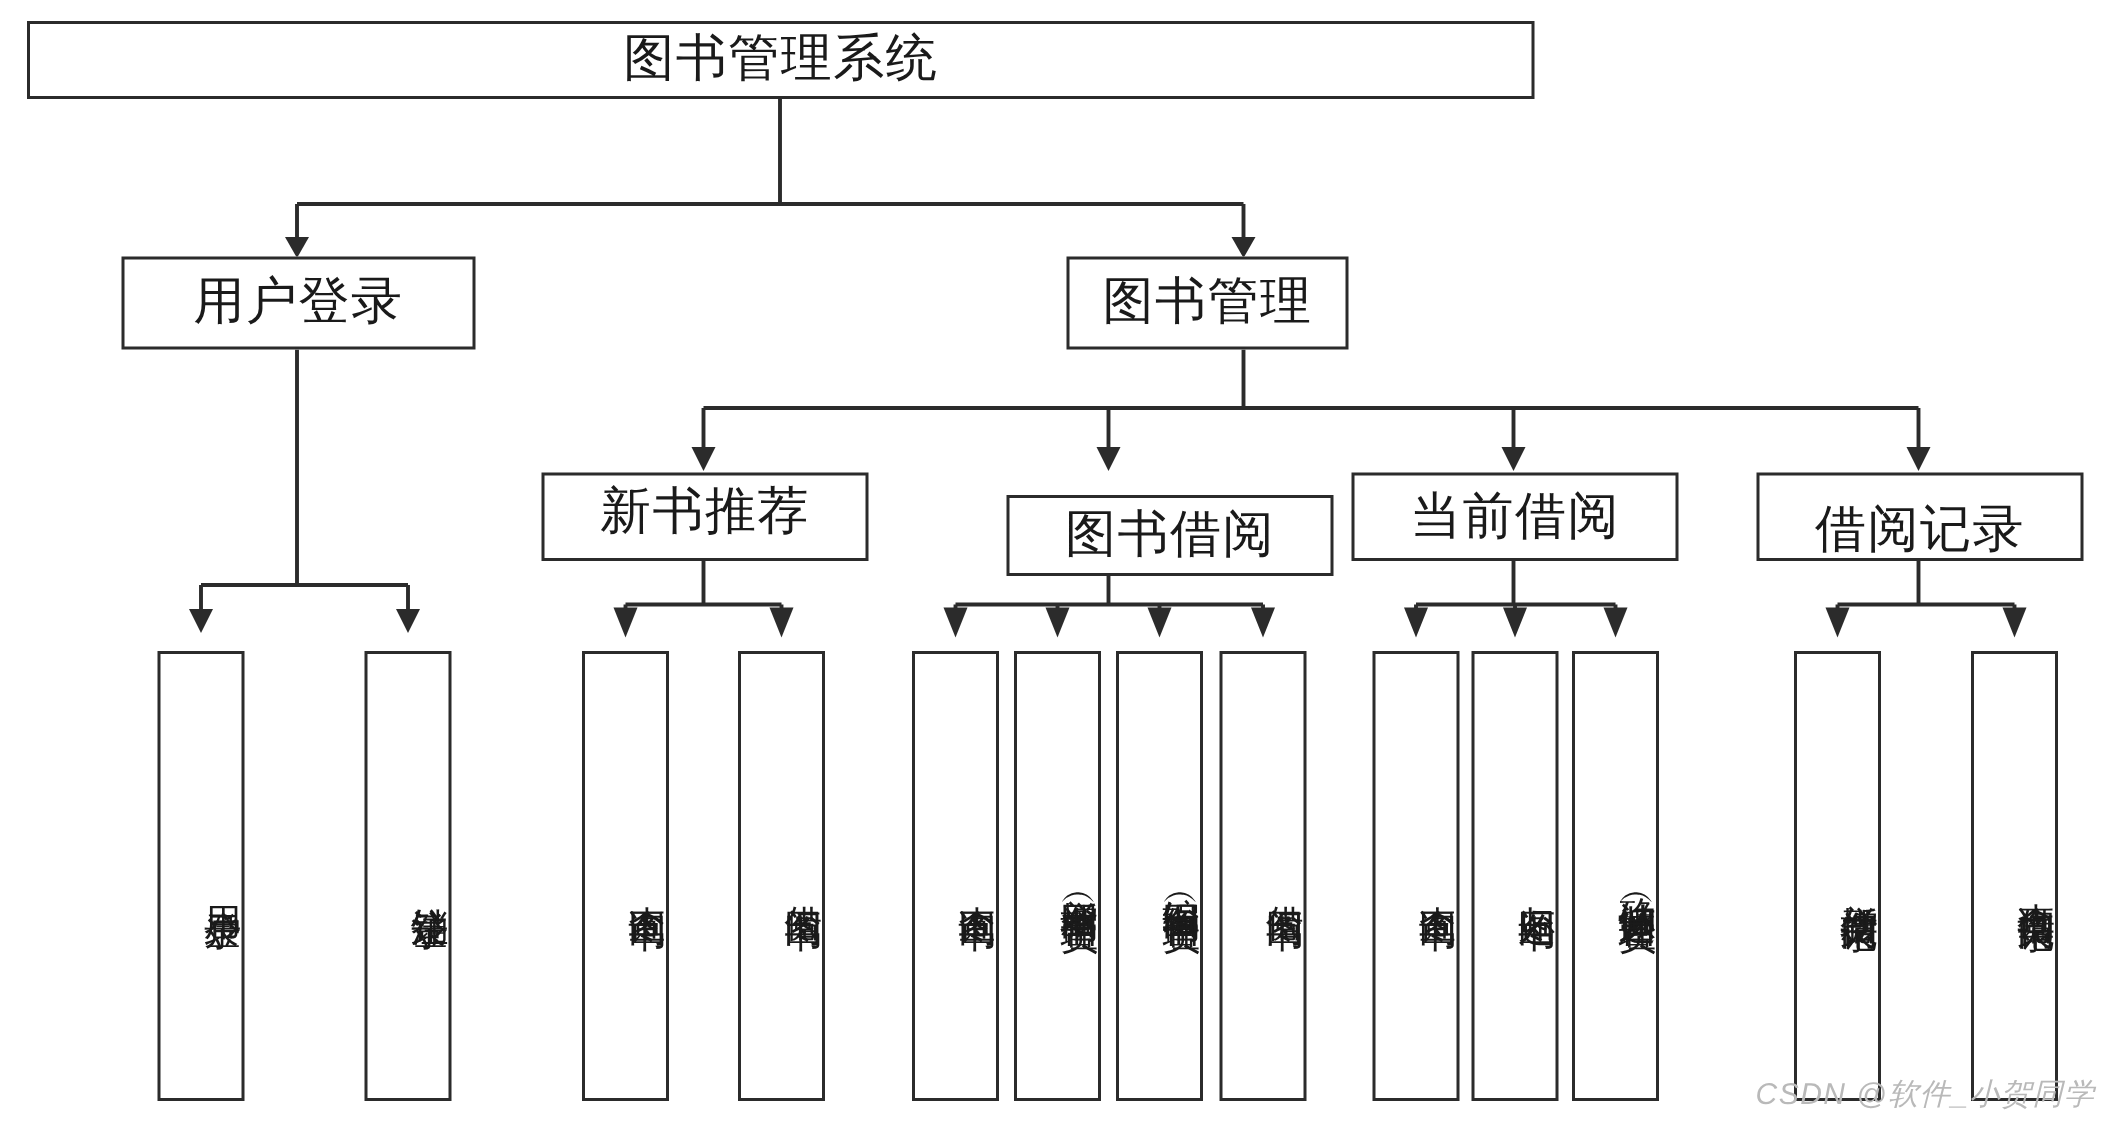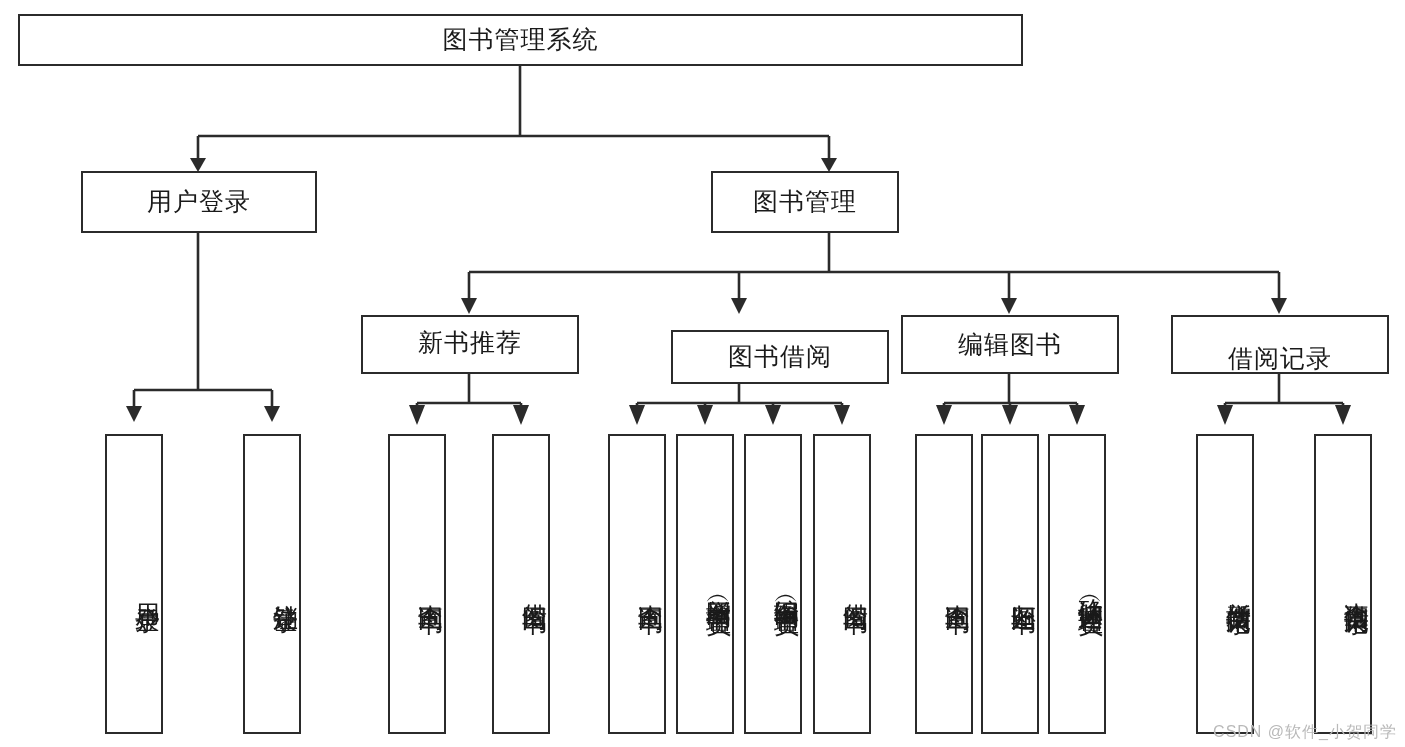--- a/index.html
+++ b/index.html
@@ -22,7 +22,7 @@
     color:#1a1a1a;
   }
   .node.horiz{
-    font-size:25px;
+    font-size:34px;
     line-height:1.1;
     letter-spacing:1px;
   }

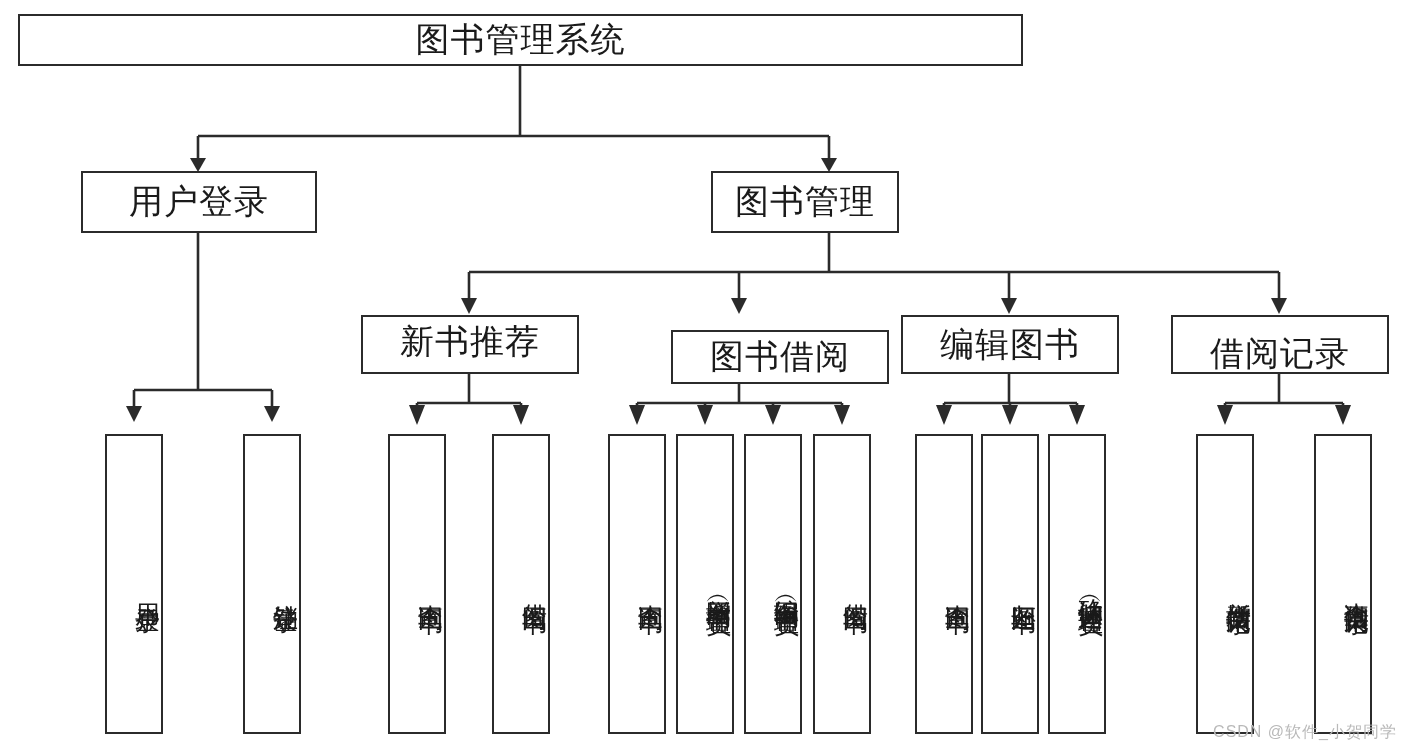--- a/index.html
+++ b/index.html
@@ -147,7 +147,7 @@
     <span>图书借阅</span>
   </div>
   <div class="node horiz" style="left:901px;top:315px;width:218px;height:59px;">
-    <span>编辑图书</span>
+    <span>当前借阅</span>
   </div>
   <div class="node horiz" style="left:1171px;top:315px;width:218px;height:59px;align-items:flex-end;">
     <span>借阅记录</span>

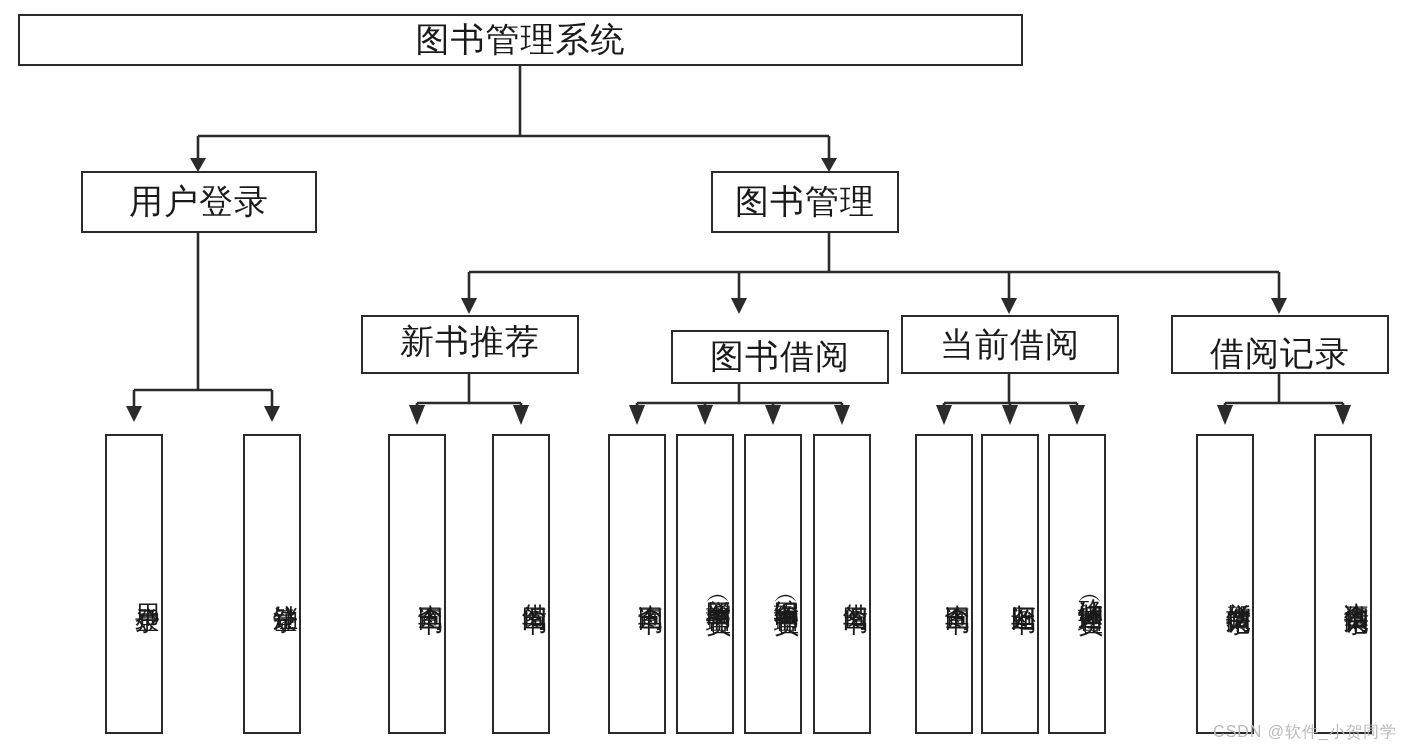--- a/index.html
+++ b/index.html
@@ -45,11 +45,12 @@
     position:absolute;
     right:8px;
     bottom:4px;
-    font-size:16px;
+    font-size:20px;
     color:#b9b9b9;
     letter-spacing:1px;
     user-select:none;
     white-space:nowrap;
+    font-style:italic;
   }
   svg.connectors{
     position:absolute;left:0;top:0;width:1405px;height:747px;

